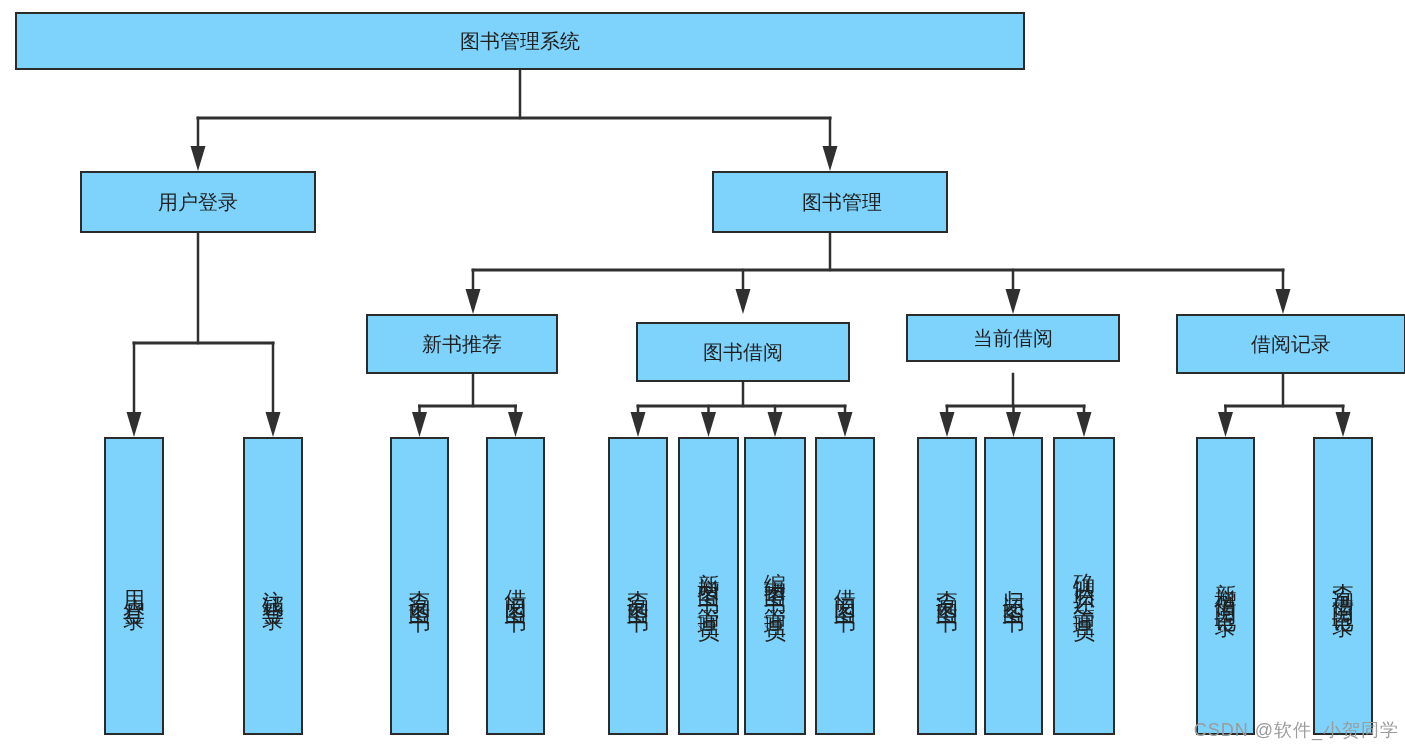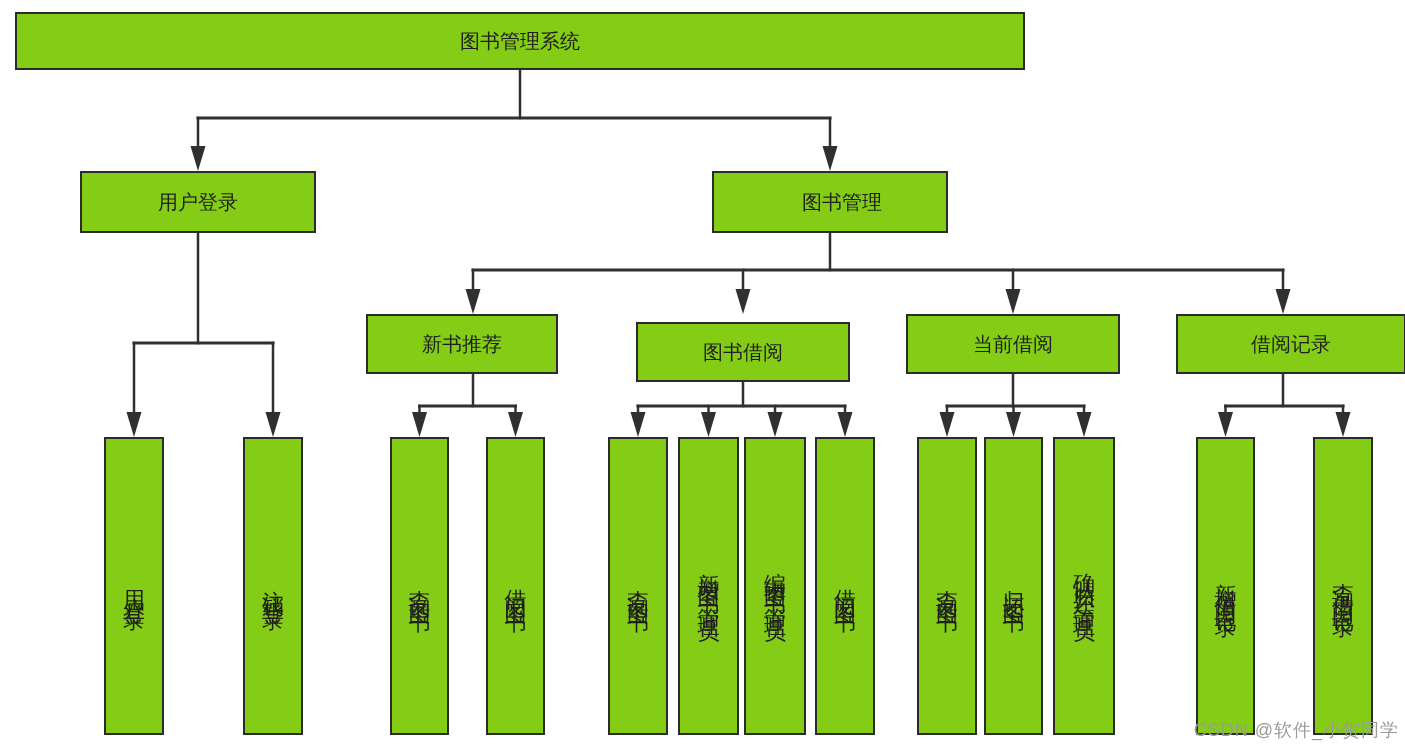--- a/index.html
+++ b/index.html
@@ -9,7 +9,7 @@
   }
   #edges{position:absolute;left:0;top:0;width:1405px;height:747px;}
   .node{
-    position:absolute;background:#84cc16;border:2px solid #2b2b2b;box-sizing:border-box;
+    position:absolute;background:#7dd3fc;border:2px solid #2b2b2b;box-sizing:border-box;
     display:flex;align-items:center;justify-content:center;z-index:2;
   }
   .node span{font-size:20px;white-space:nowrap;}

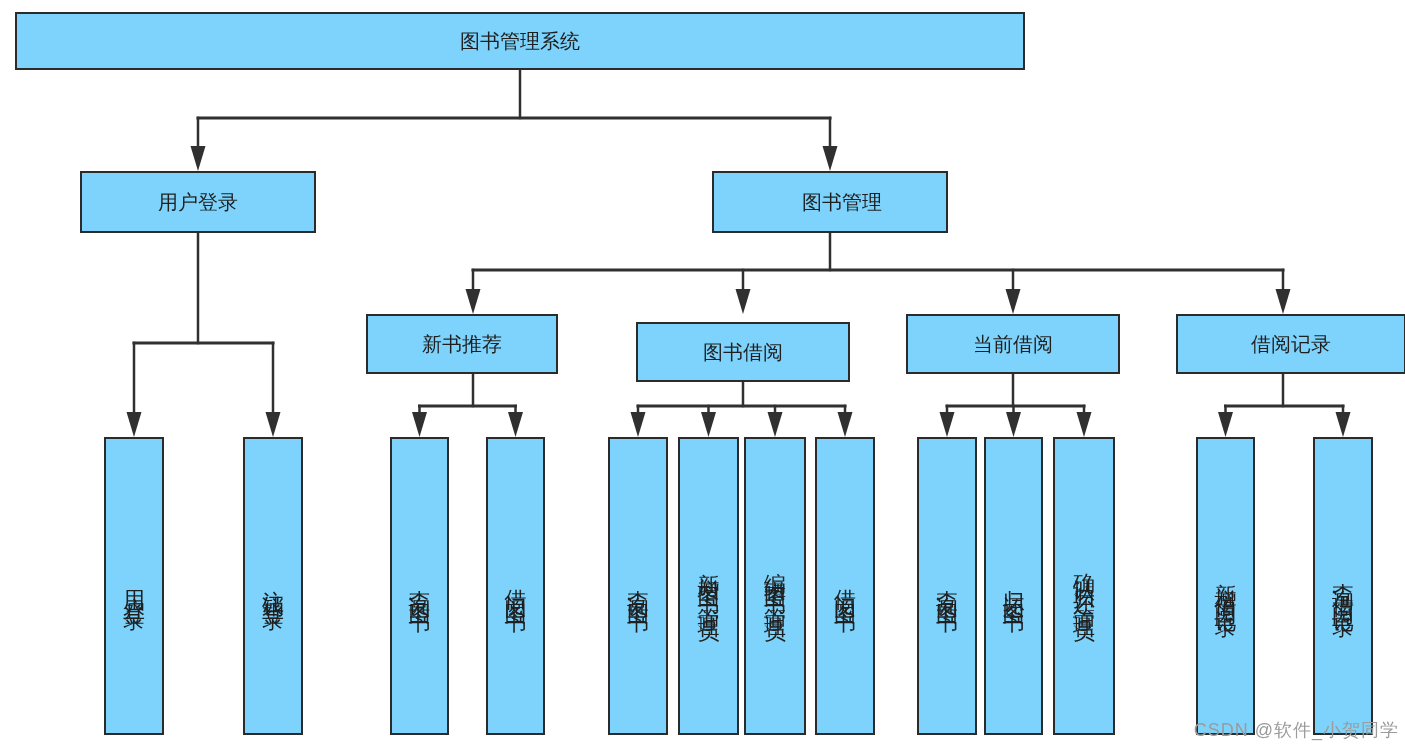--- a/index.html
+++ b/index.html
@@ -96,7 +96,7 @@
     <div class="node" style="left: 636px; top: 322px; width: 214px; height: 60px;">
       <span>图书借阅</span>
     </div>
-    <div class="node" style="left: 906px; top: 314px; width: 214px; height: 60px; align-items: center;">
+    <div class="node" style="left: 906px; top: 314px; width: 214px; height: 48px; align-items: center;">
       <span>当前借阅</span>
     </div>
     <div class="node" style="left: 1176px; top: 314px; width: 230px; height: 60px;">

